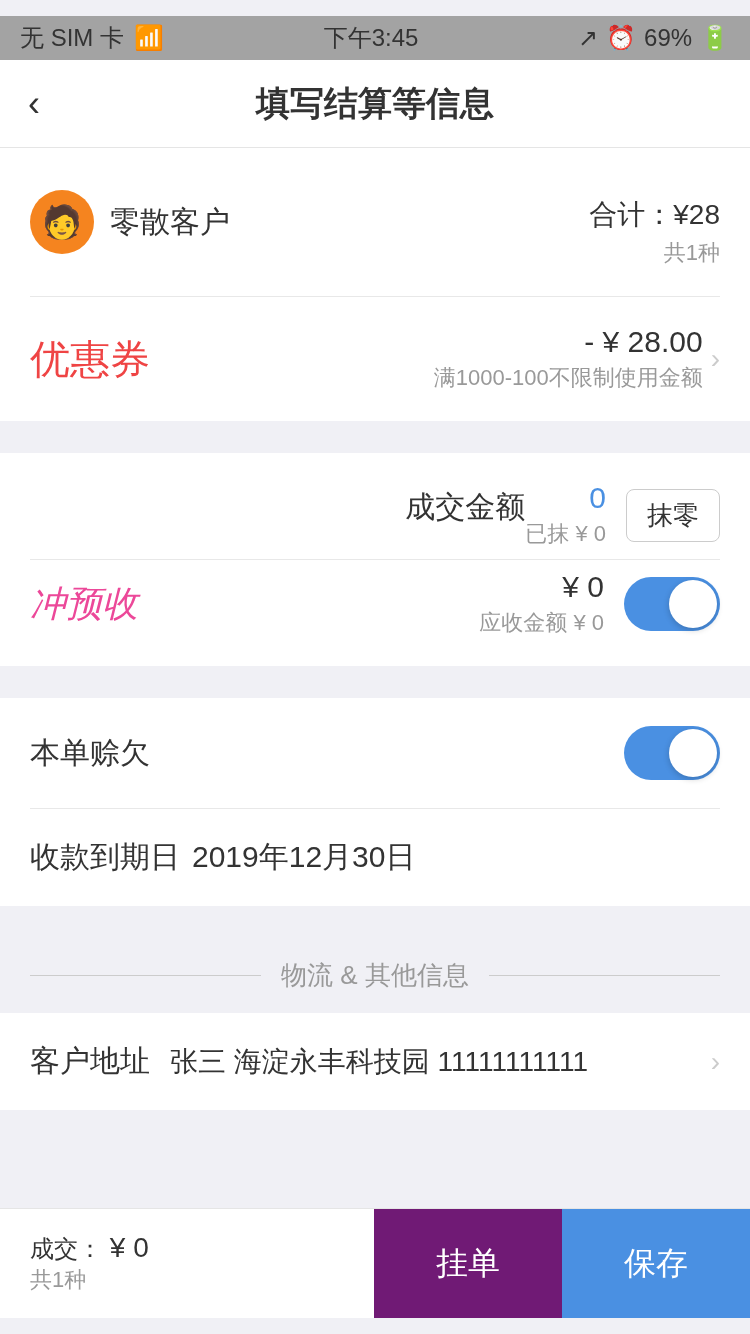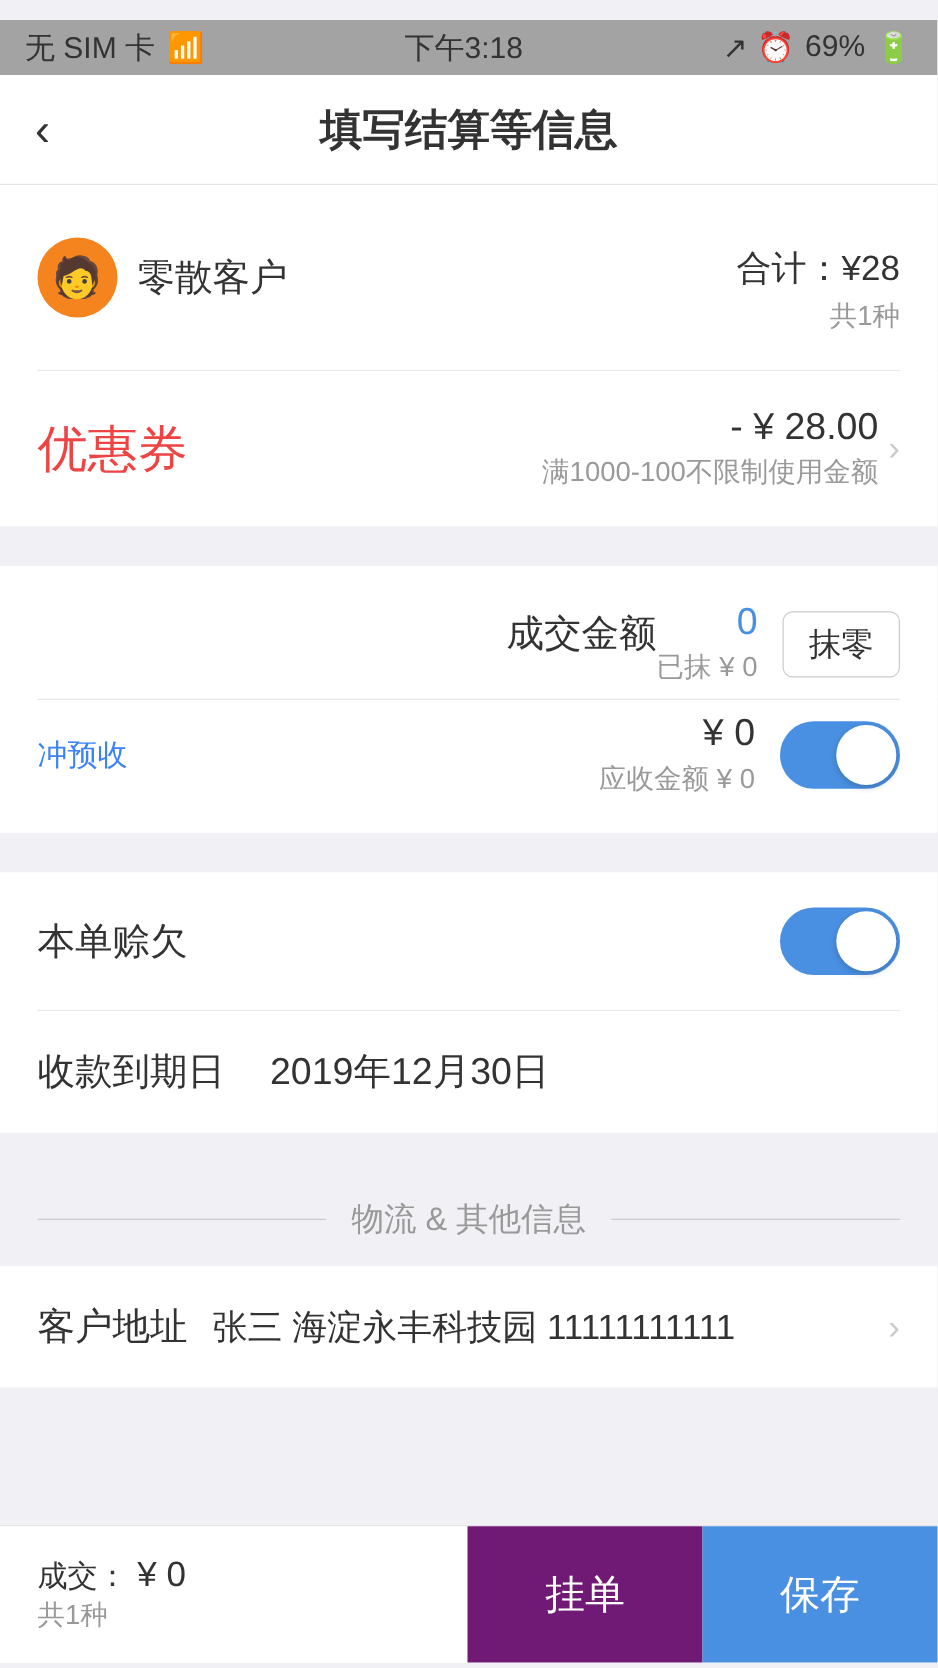--- a/index.html
+++ b/index.html
@@ -384,7 +384,7 @@
     <span>无 SIM 卡</span>
     <span>📶</span>
   </div>
-  <div>下午3:18</div>
+  <div>下午3:45</div>
   <div class="status-right">
     <span>↗</span>
     <span>⏰</span>

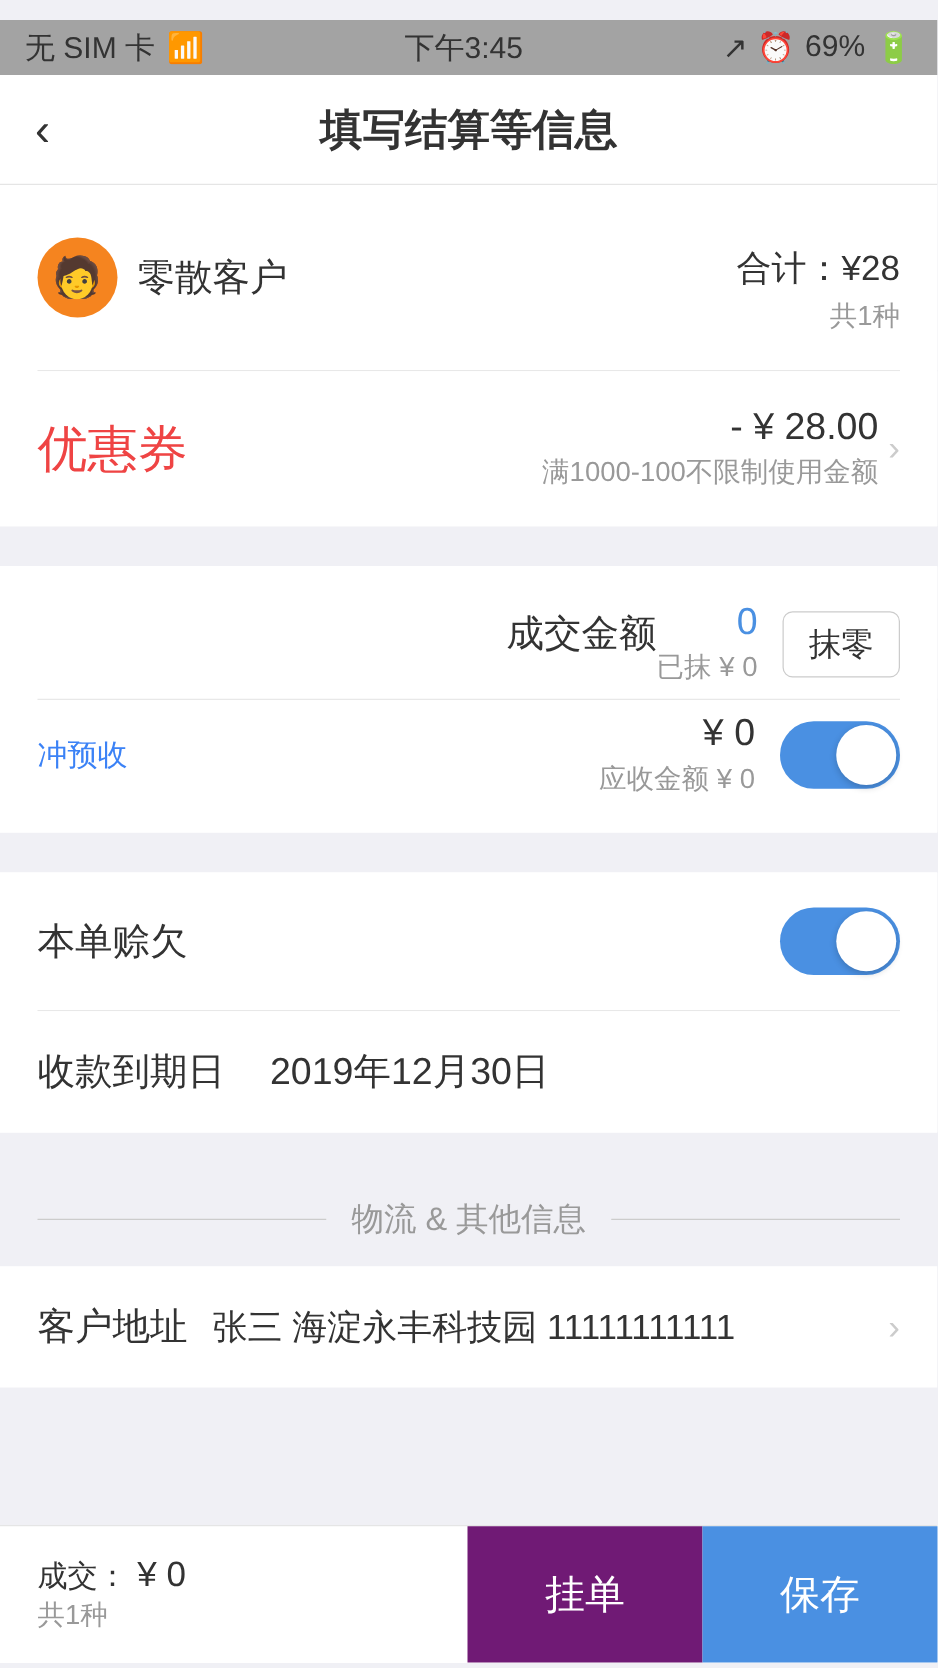--- a/index.html
+++ b/index.html
@@ -203,8 +203,9 @@
       background: #fff;
     }
     .prepay-label {
-      font-size: 24px;
-      color: #3b82f6;
+      font-size: 36px;
+      color: #ec4899;
+      font-style: italic;
     }
     .prepay-right {
       display: flex;

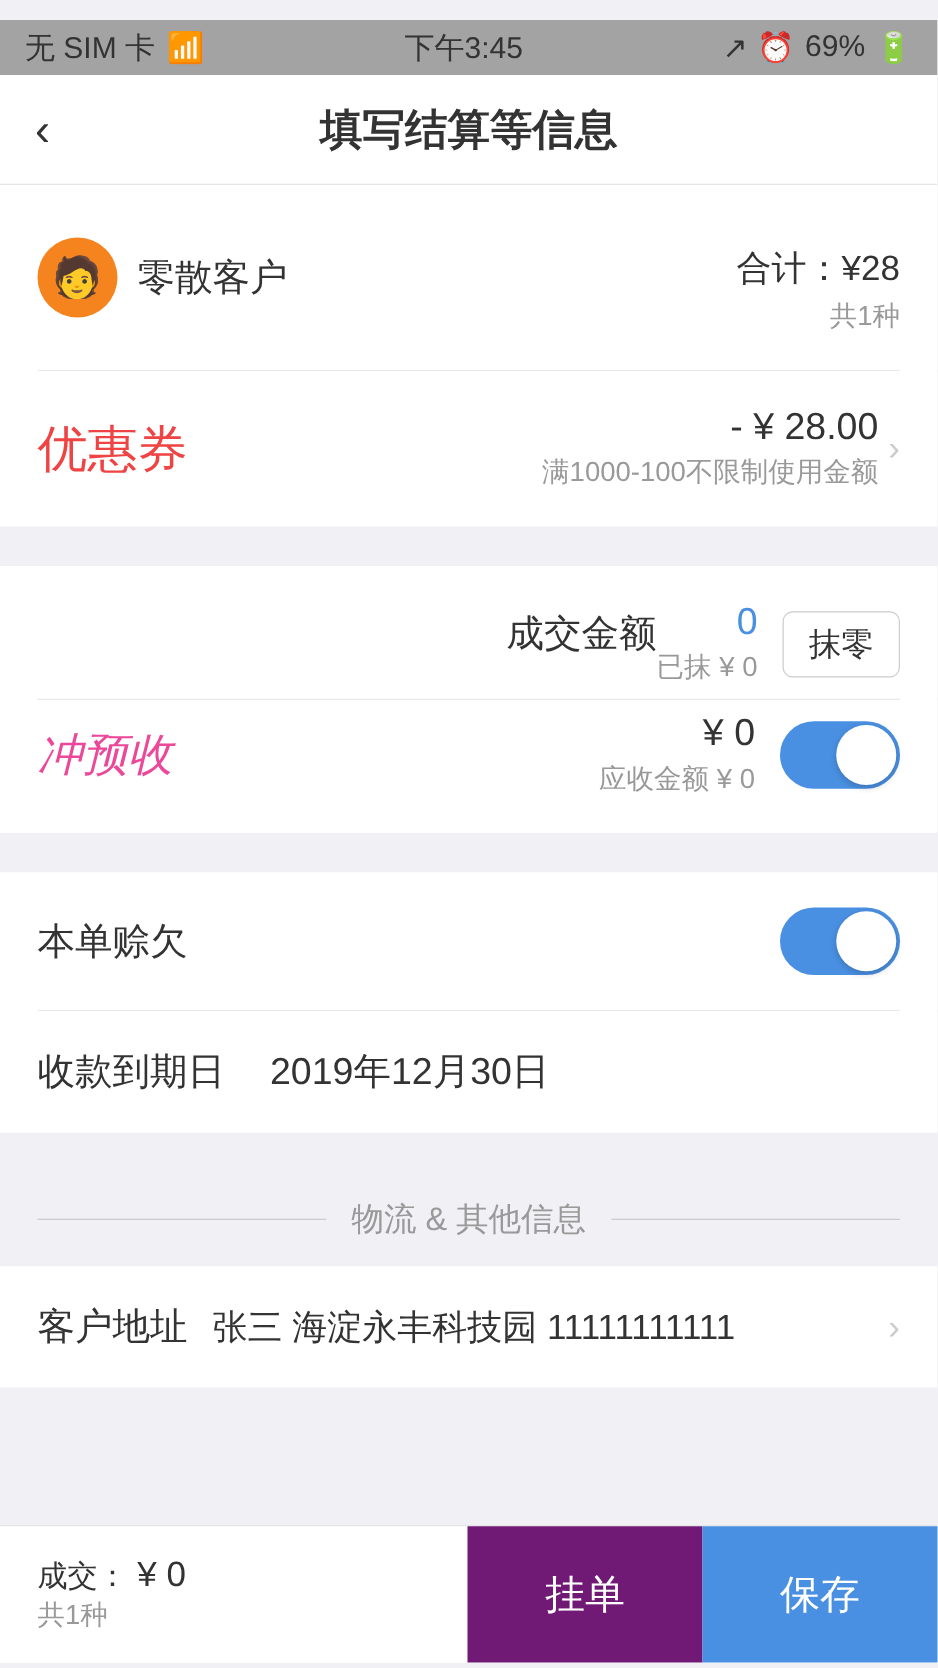--- a/index.html
+++ b/index.html
@@ -265,7 +265,7 @@
       align-items: center;
       padding: 28px 30px;
       background: #fff;
-      gap: 36px;
+      gap: 12px;
     }
     .due-date-label {
       font-size: 30px;

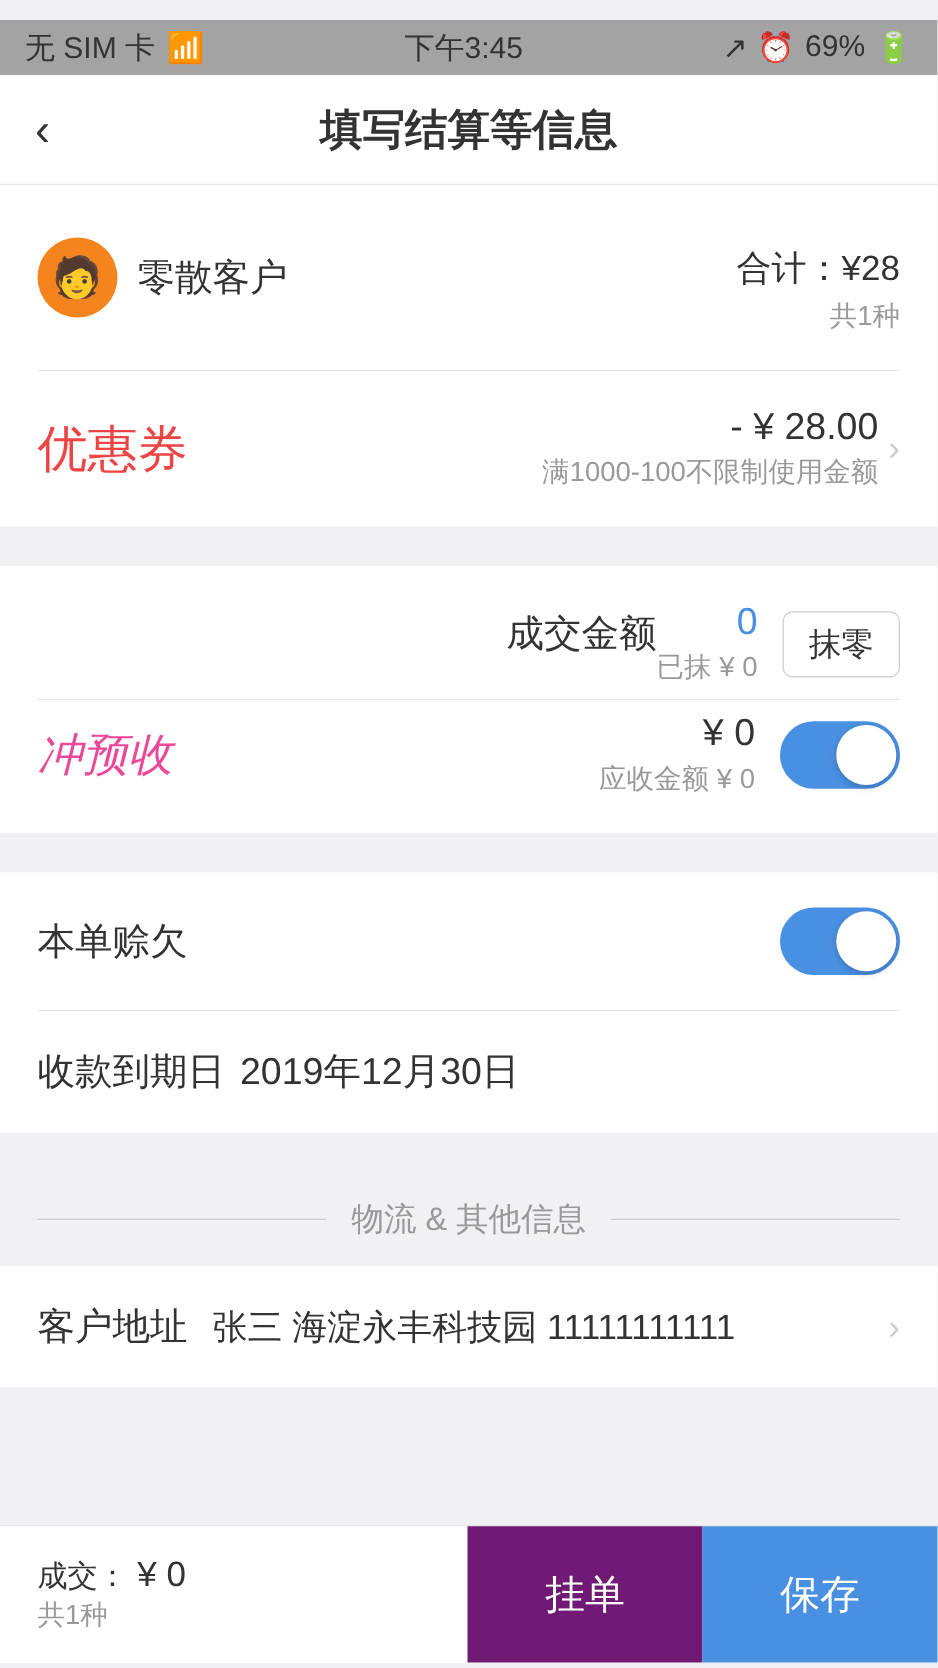--- a/index.html
+++ b/index.html
@@ -317,7 +317,7 @@
     
     .bottom-bar {
       position: fixed;
-      bottom: 4px;
+      bottom: 16px;
       left: 0;
       width: 750px;
       height: 110px;

